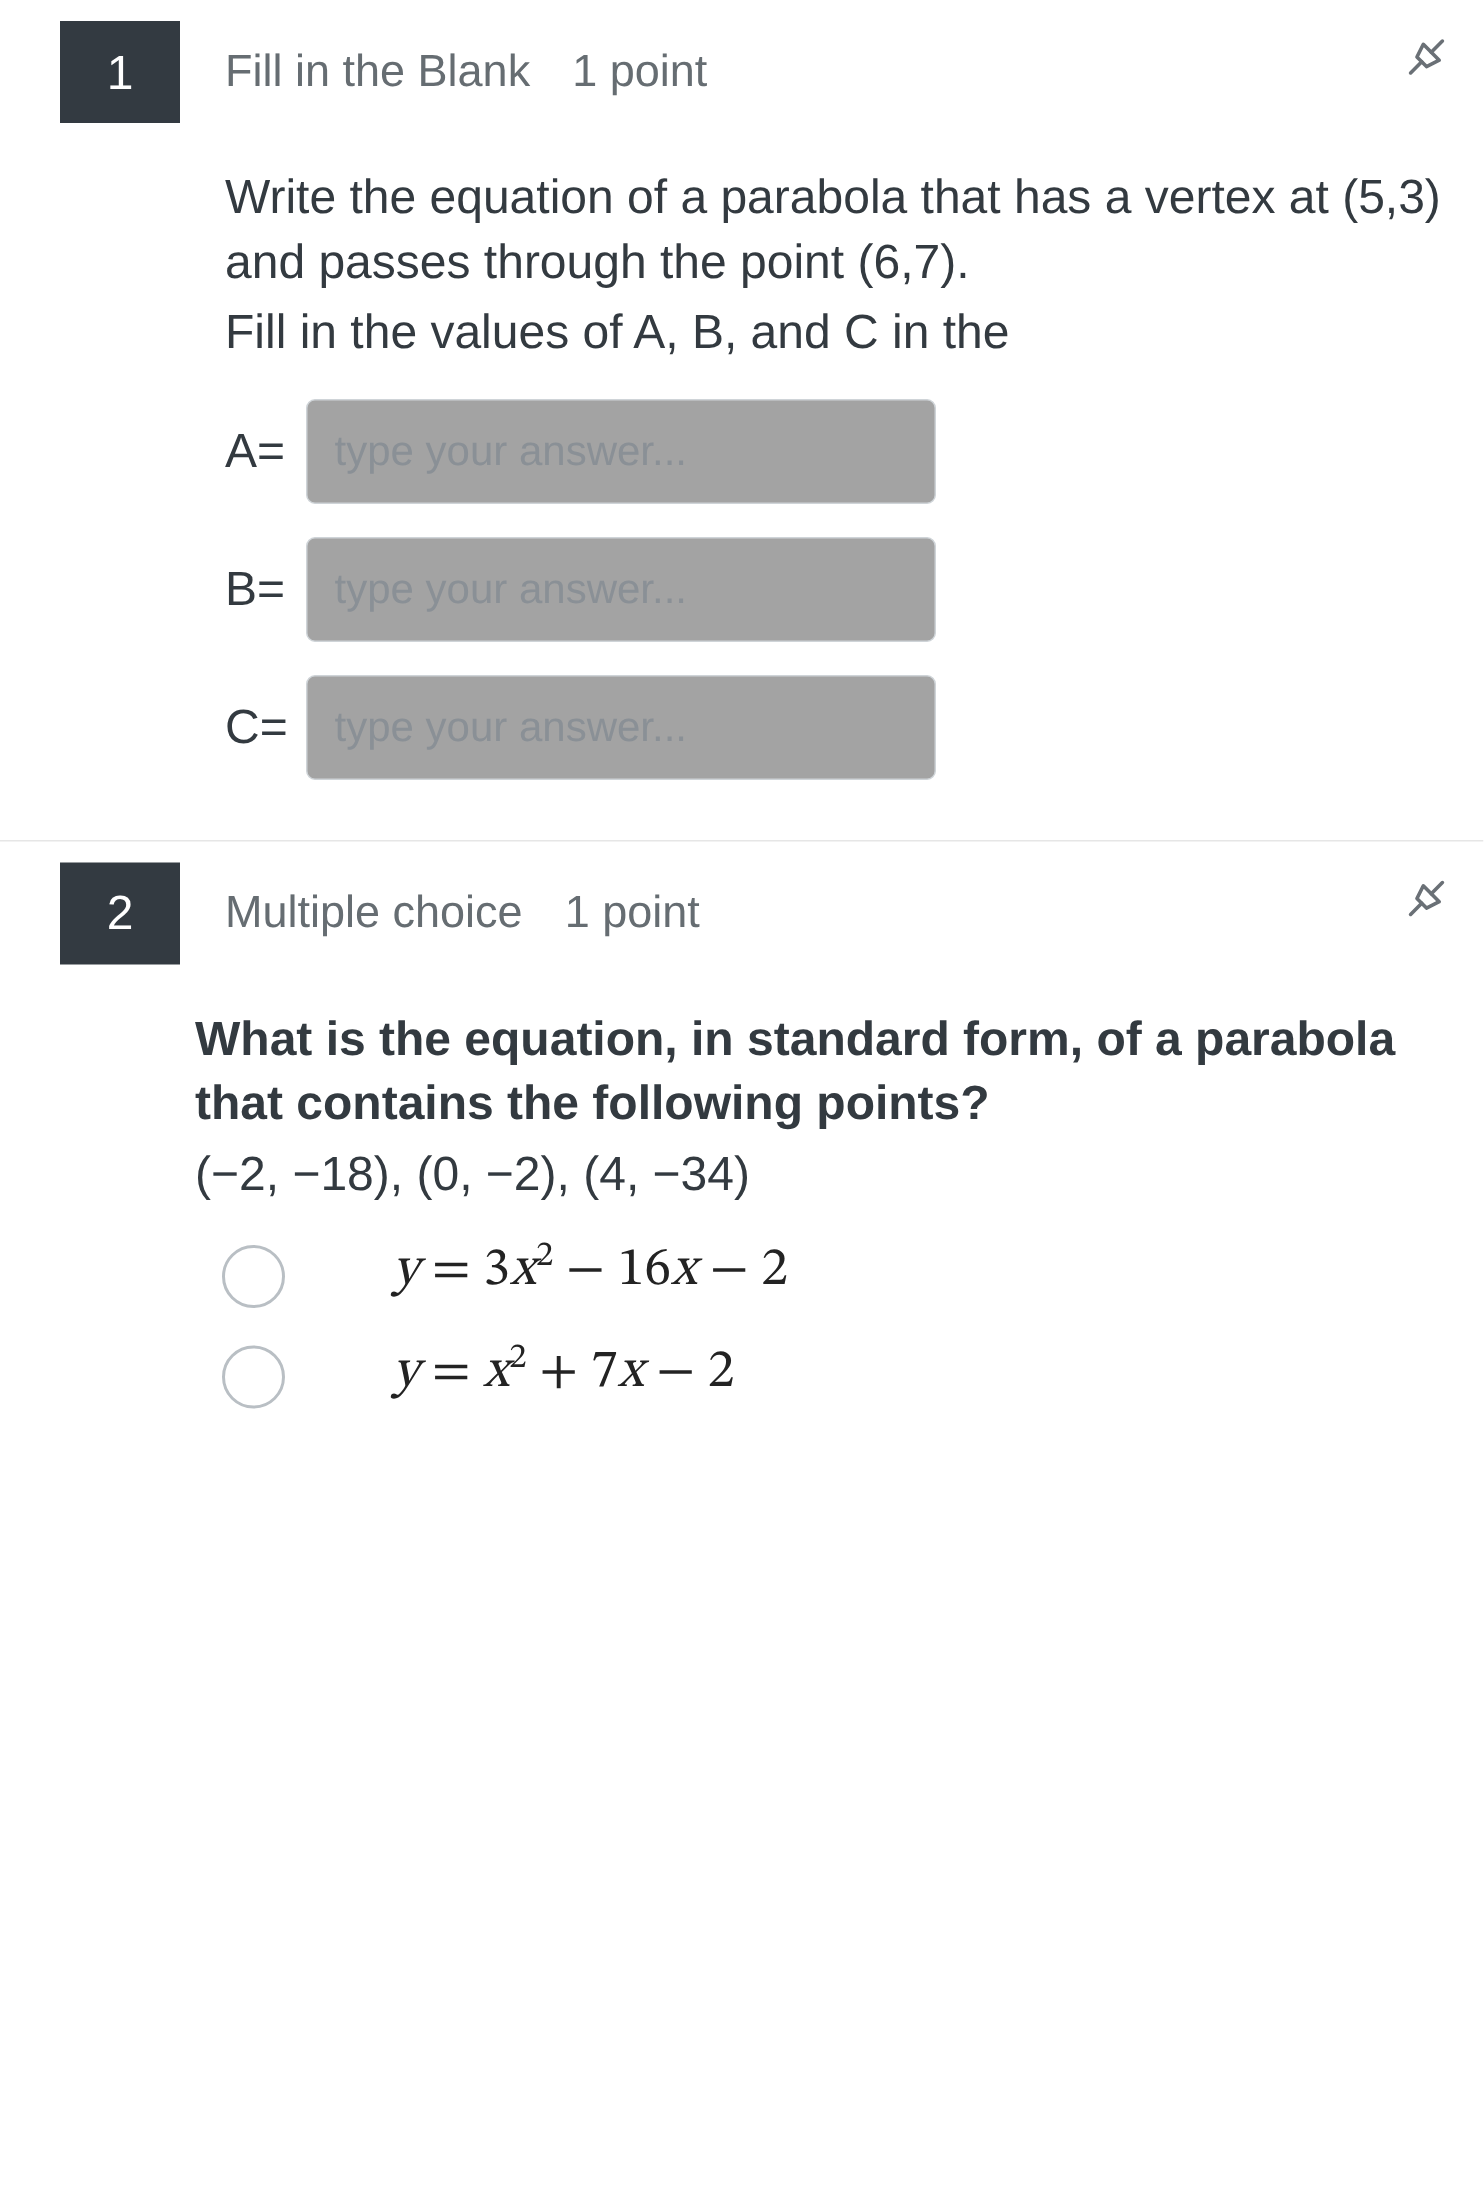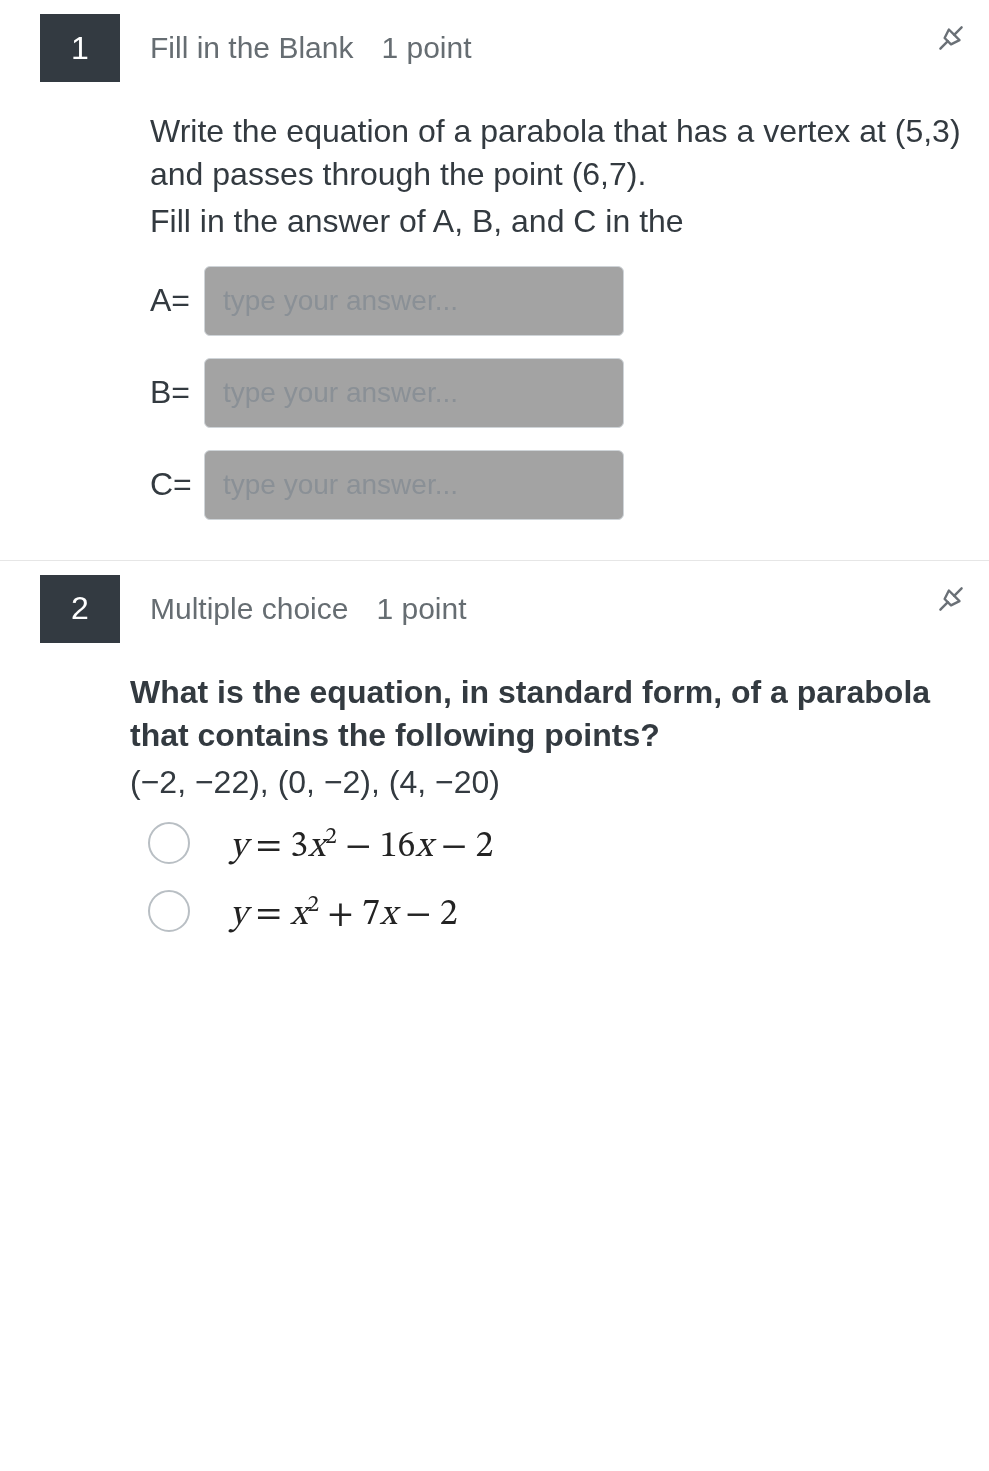--- a/index.html
+++ b/index.html
@@ -150,7 +150,7 @@
   </div>
   <div class="content">
     <p>Write the equation of a parabola that has a vertex at (5,3) and passes through the point (6,7).</p>
-    <p>Fill in the answer of A, B, and C in the</p>
+    <p>Fill in the values of A, B, and C in the</p>
 
     <div class="answer-row">
       <span class="answer-label">A=</span>

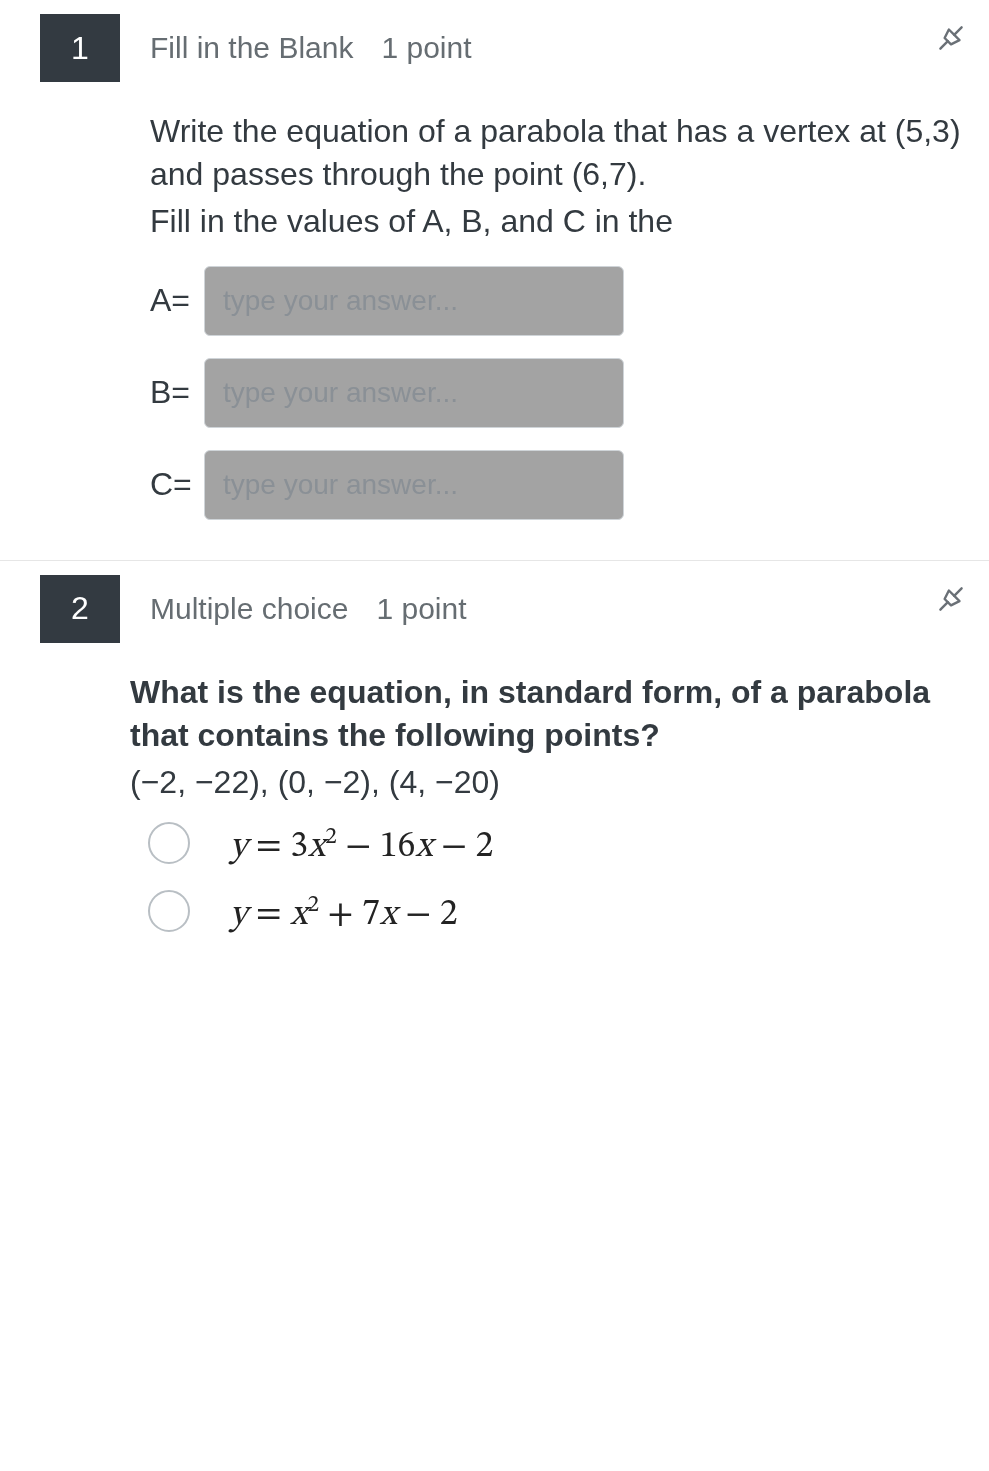--- a/index.html
+++ b/index.html
@@ -182,7 +182,7 @@
   </div>
   <div class="content q2-prompt">
     <p class="q2-title">What is the equation, in standard form, of a parabola that contains the following points?</p>
-    <p class="points-line">(−2, −22), (0, −2), (4, −20)</p>
+    <p class="points-line">(−2, −18), (0, −2), (4, −34)</p>
 
     <div class="option-row">
       <div class="radio"></div>

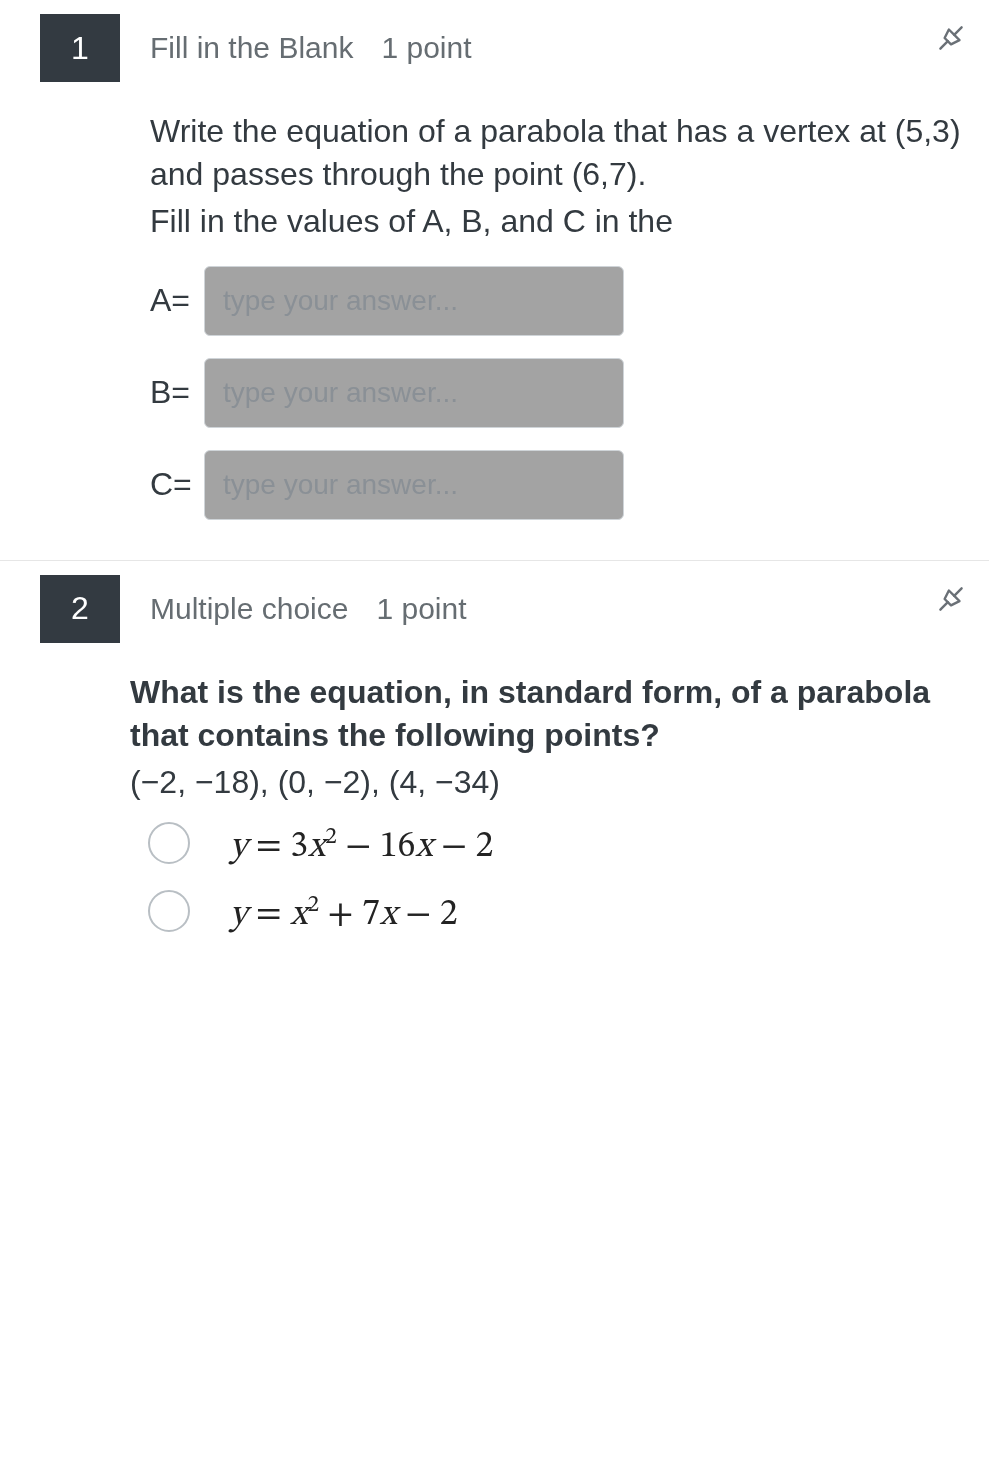--- a/index.html
+++ b/index.html
@@ -111,8 +111,9 @@
   }
   .option-row {
     display: flex;
-    align-items: flex-start;
+    align-items: flex-end;
     margin: 18px 0 18px 18px;
+    gap: 32px;
   }
   .radio {
     width: 42px;

